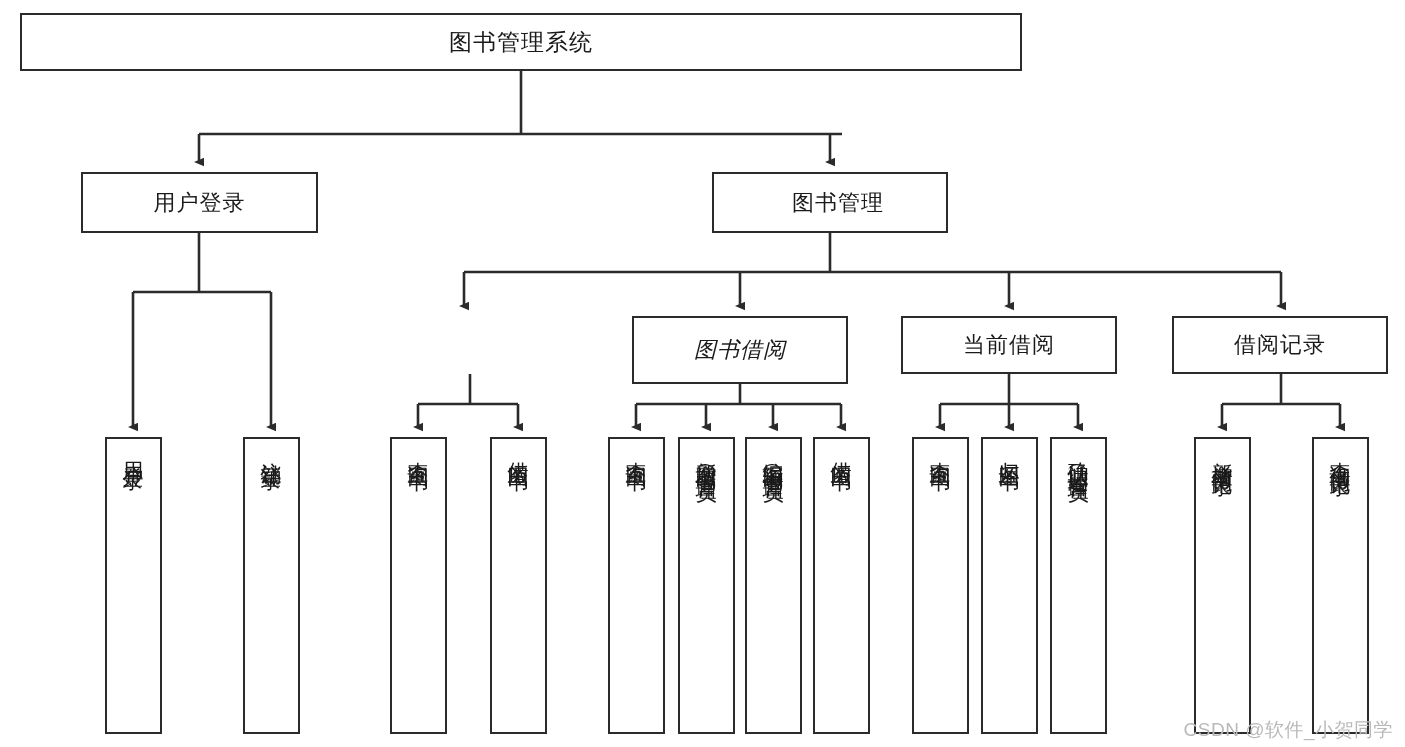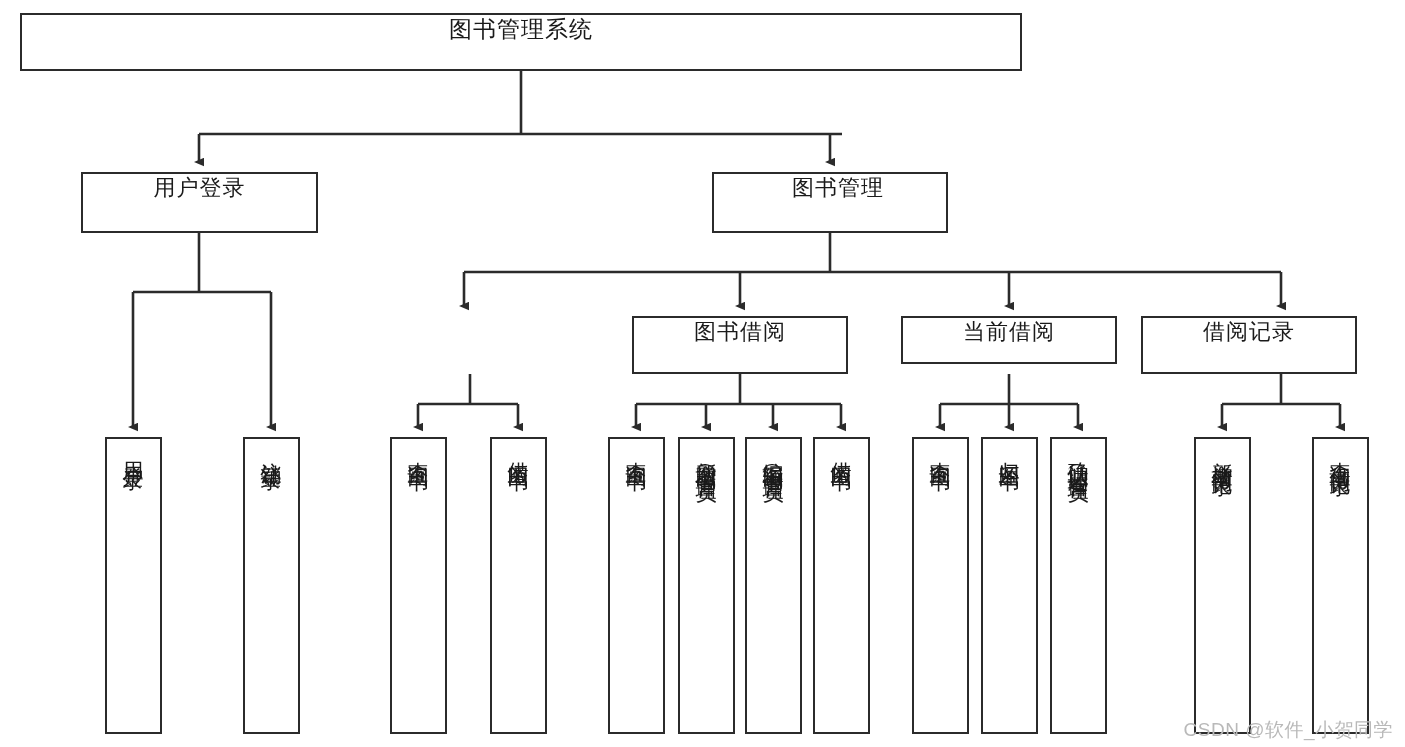--- a/index.html
+++ b/index.html
@@ -32,6 +32,7 @@
     background: #ffffff;
     border: 2px solid #2b2b2b;
     display: flex;
+    align-items: center;
     justify-content: center;
     z-index: 2;
   }

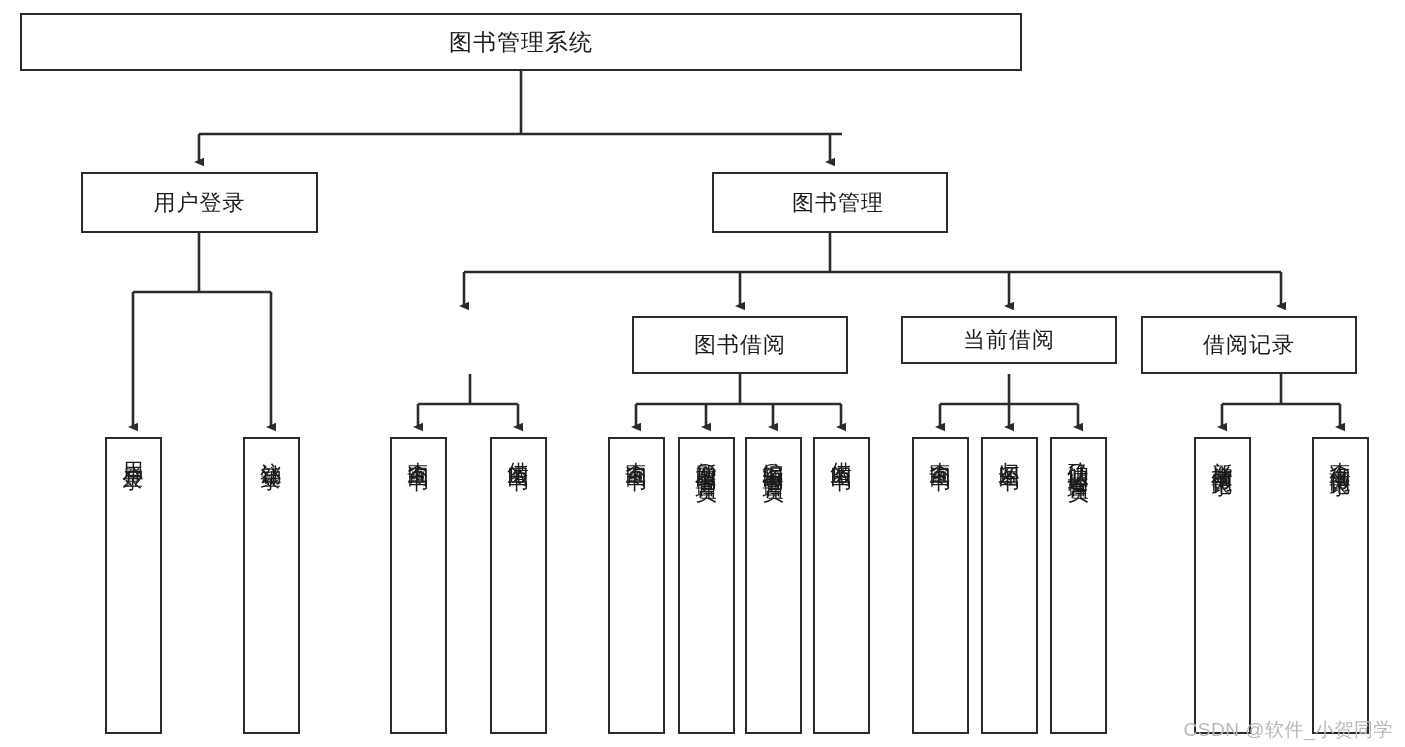--- a/index.html
+++ b/index.html
@@ -145,7 +145,7 @@
   </div>
 
 
-  <div class="node horiz" style="left:632px; top:316px; width:216px; height:58px;">
+  <div class="node horiz" style="left:632px; top:316px; width:216px; height:68px;font-style:italic;">
     <span class="node-label">图书借阅</span>
   </div>
 

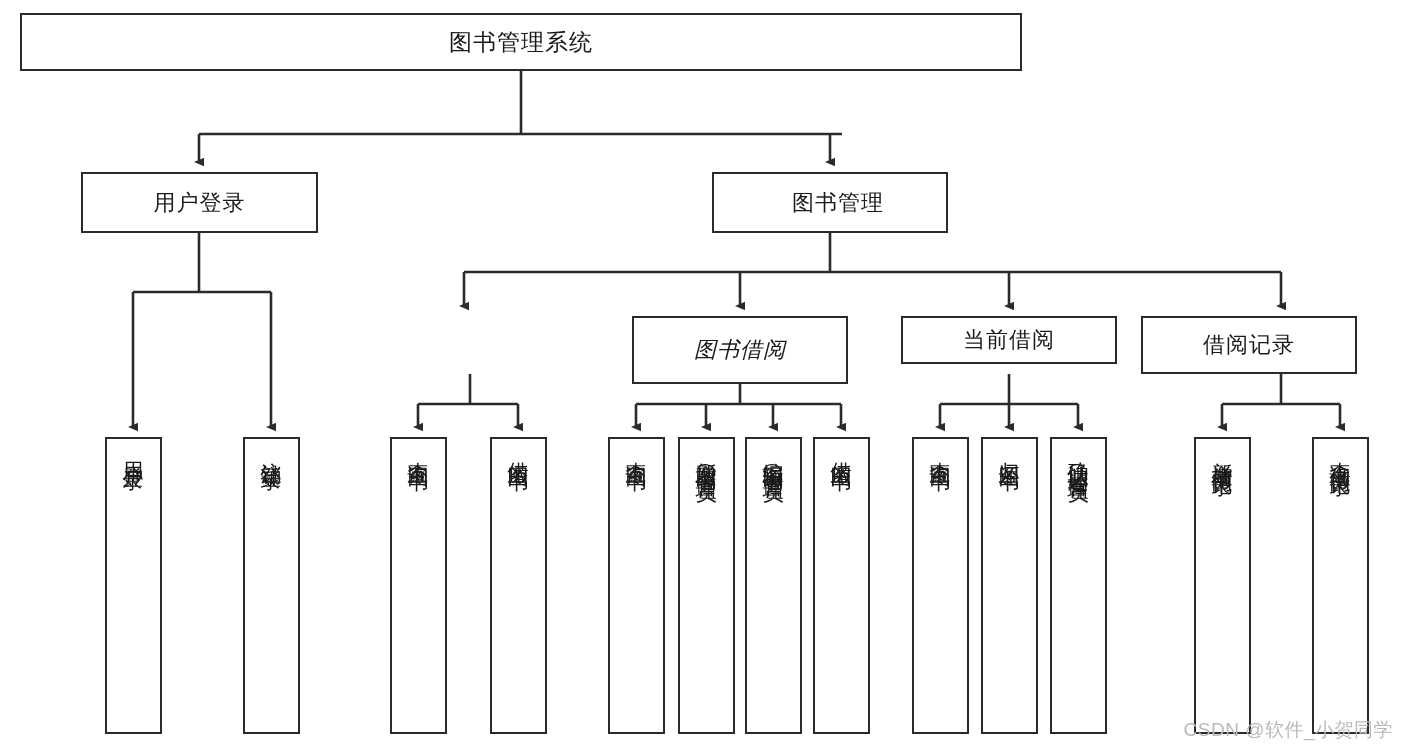--- a/index.html
+++ b/index.html
@@ -149,7 +149,7 @@
     <span class="node-label">图书借阅</span>
   </div>
 
-  <div class="node horiz" style="left:901px; top:316px; width:216px; height:48px;">
+  <div class="node horiz" style="left:901px; top:316px; width:216px; height:58px;">
     <span class="node-label">当前借阅</span>
   </div>
 

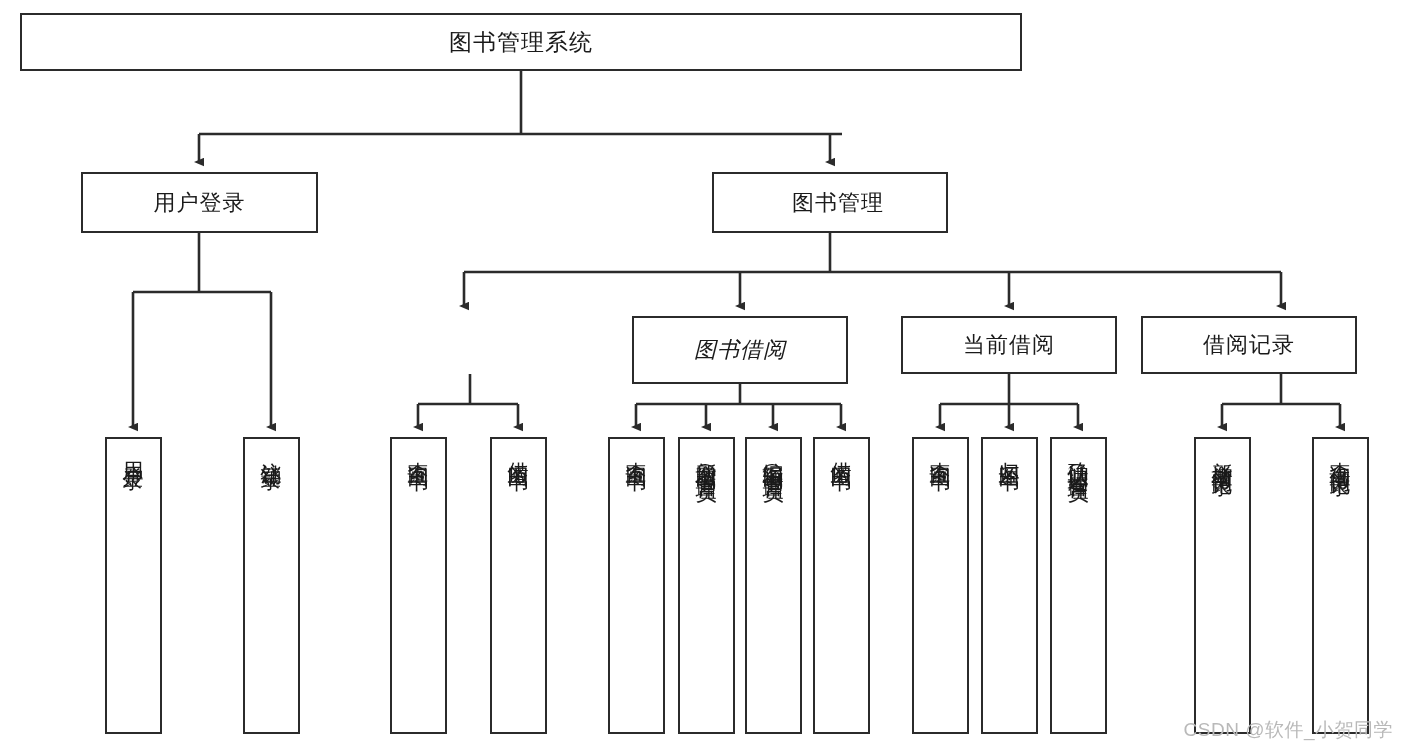--- a/index.html
+++ b/index.html
@@ -153,7 +153,7 @@
     <span class="node-label">当前借阅</span>
   </div>
 
-  <div class="node horiz" style="left:1141px; top:316px; width:216px; height:58px;">
+  <div class="node horiz" style="left:1172px; top:316px; width:216px; height:58px;">
     <span class="node-label">借阅记录</span>
   </div>
 

